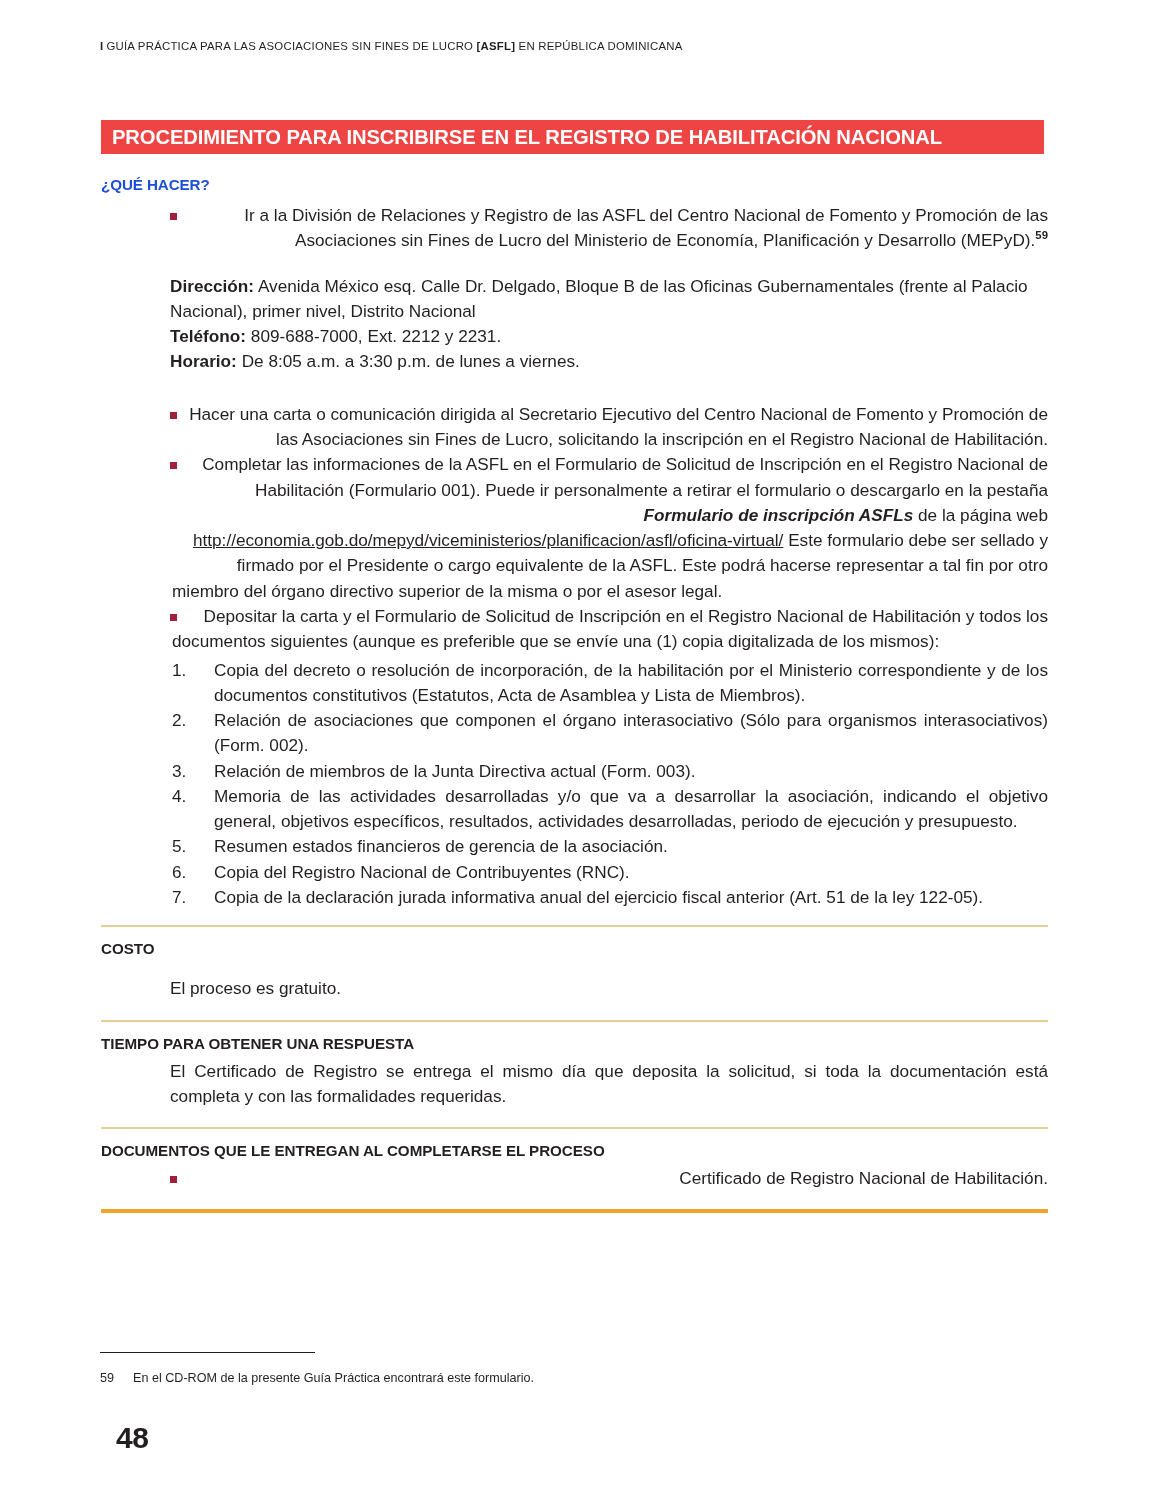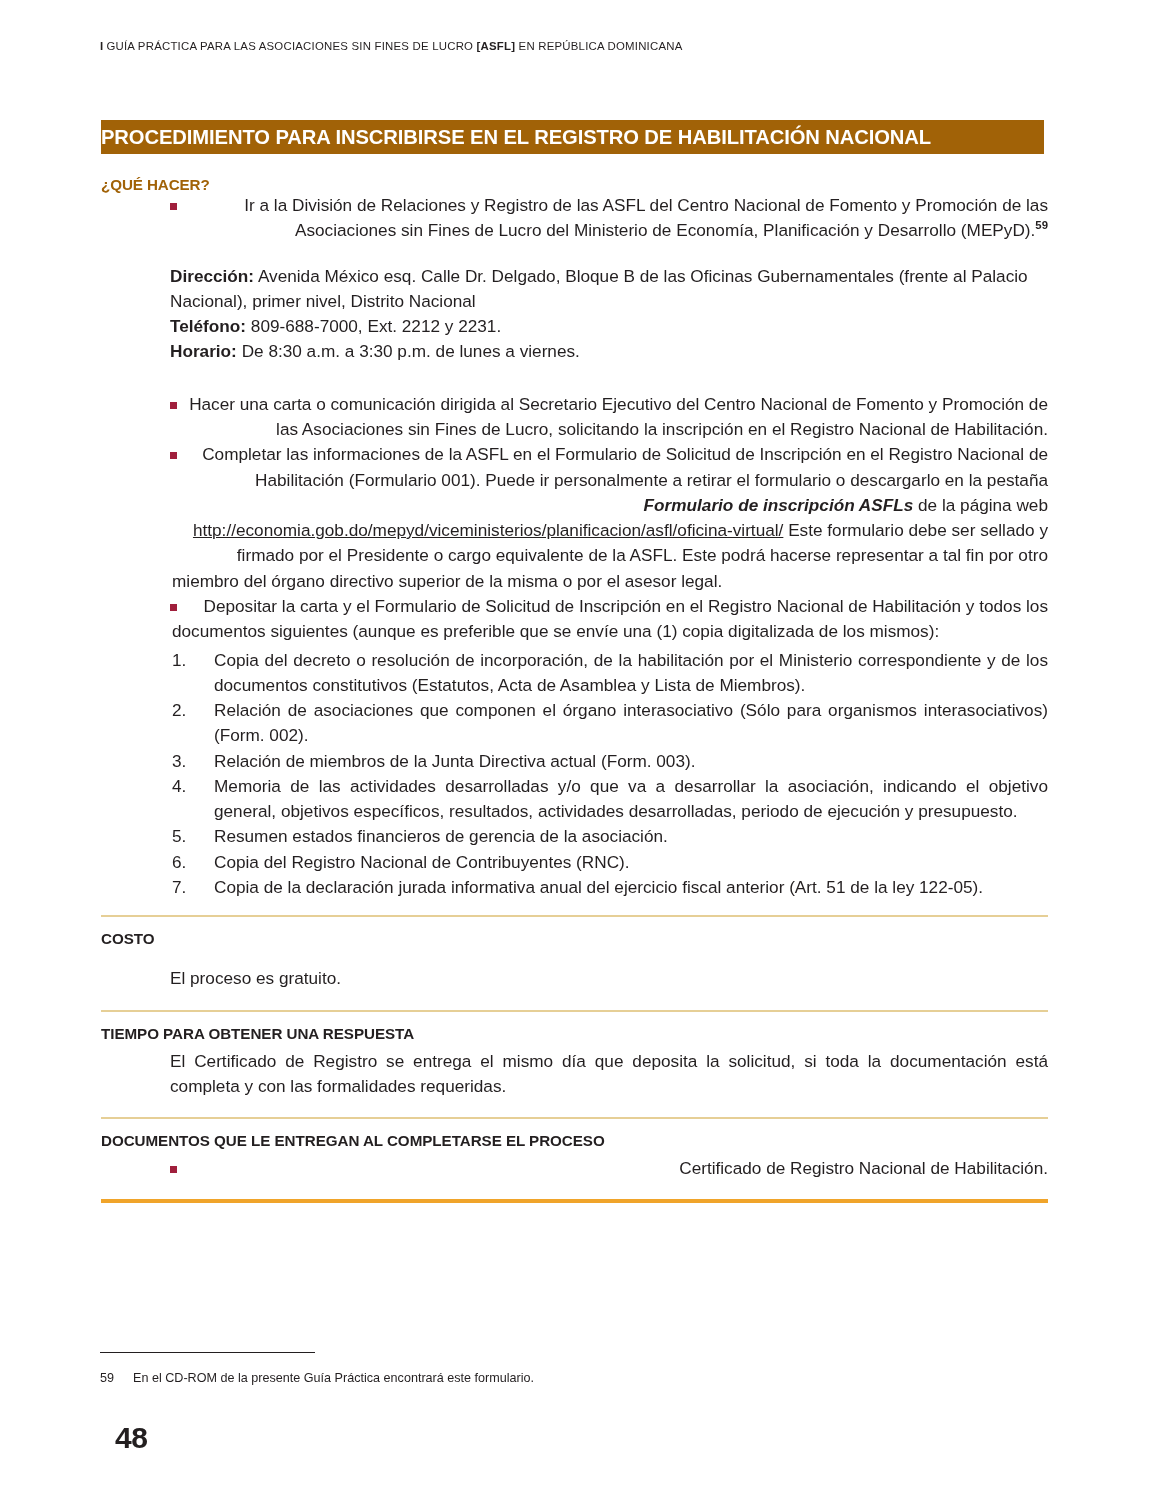--- a/index.html
+++ b/index.html
@@ -46,10 +46,11 @@
     top: 120px;
     width: 943px;
     height: 34px;
-    background: #a16207;
+    background: #ef4444;
     display: flex;
     align-items: center;
     box-sizing: border-box;
+    padding-left: 11px;
   }
   .banner-text {
     color: #ffffff;

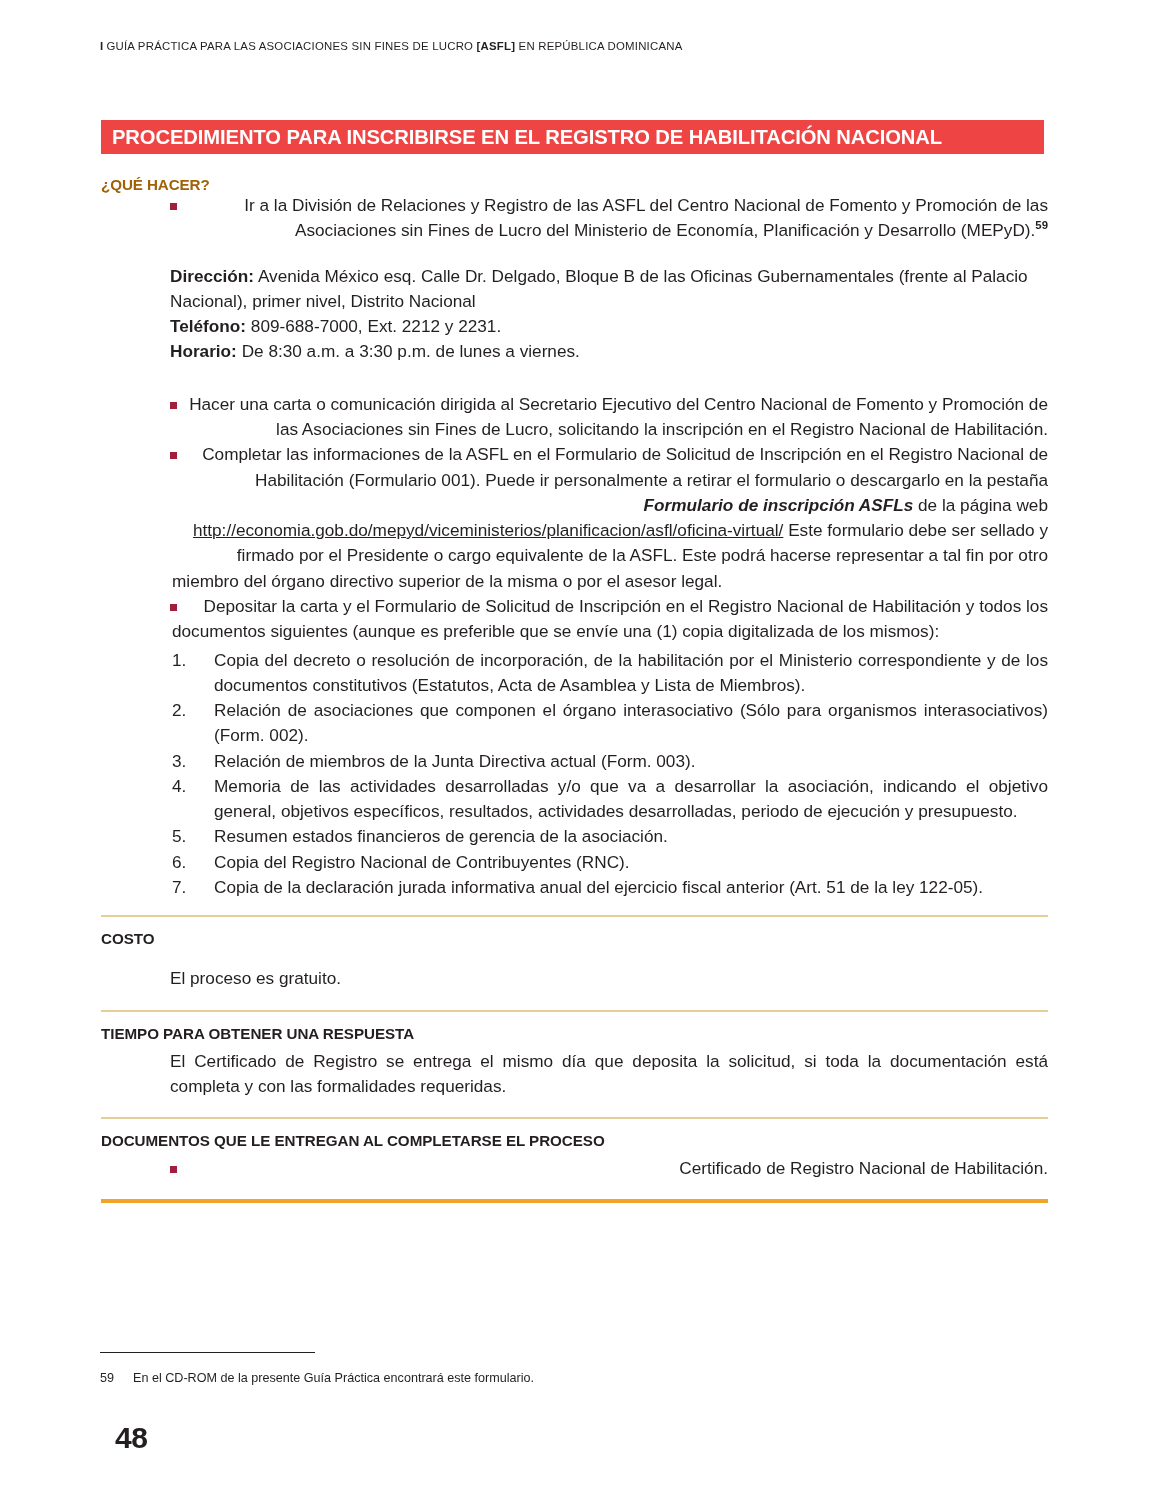--- a/index.html
+++ b/index.html
@@ -75,8 +75,8 @@
     font-size: 15.2px;
     font-weight: bold;
     letter-spacing: -0.1px;
-    color: #a16207;
-    margin: 0 0 0 0;
+    color: #1d4ed8;
+    margin: 0 0 10px 0;
   }
 
   

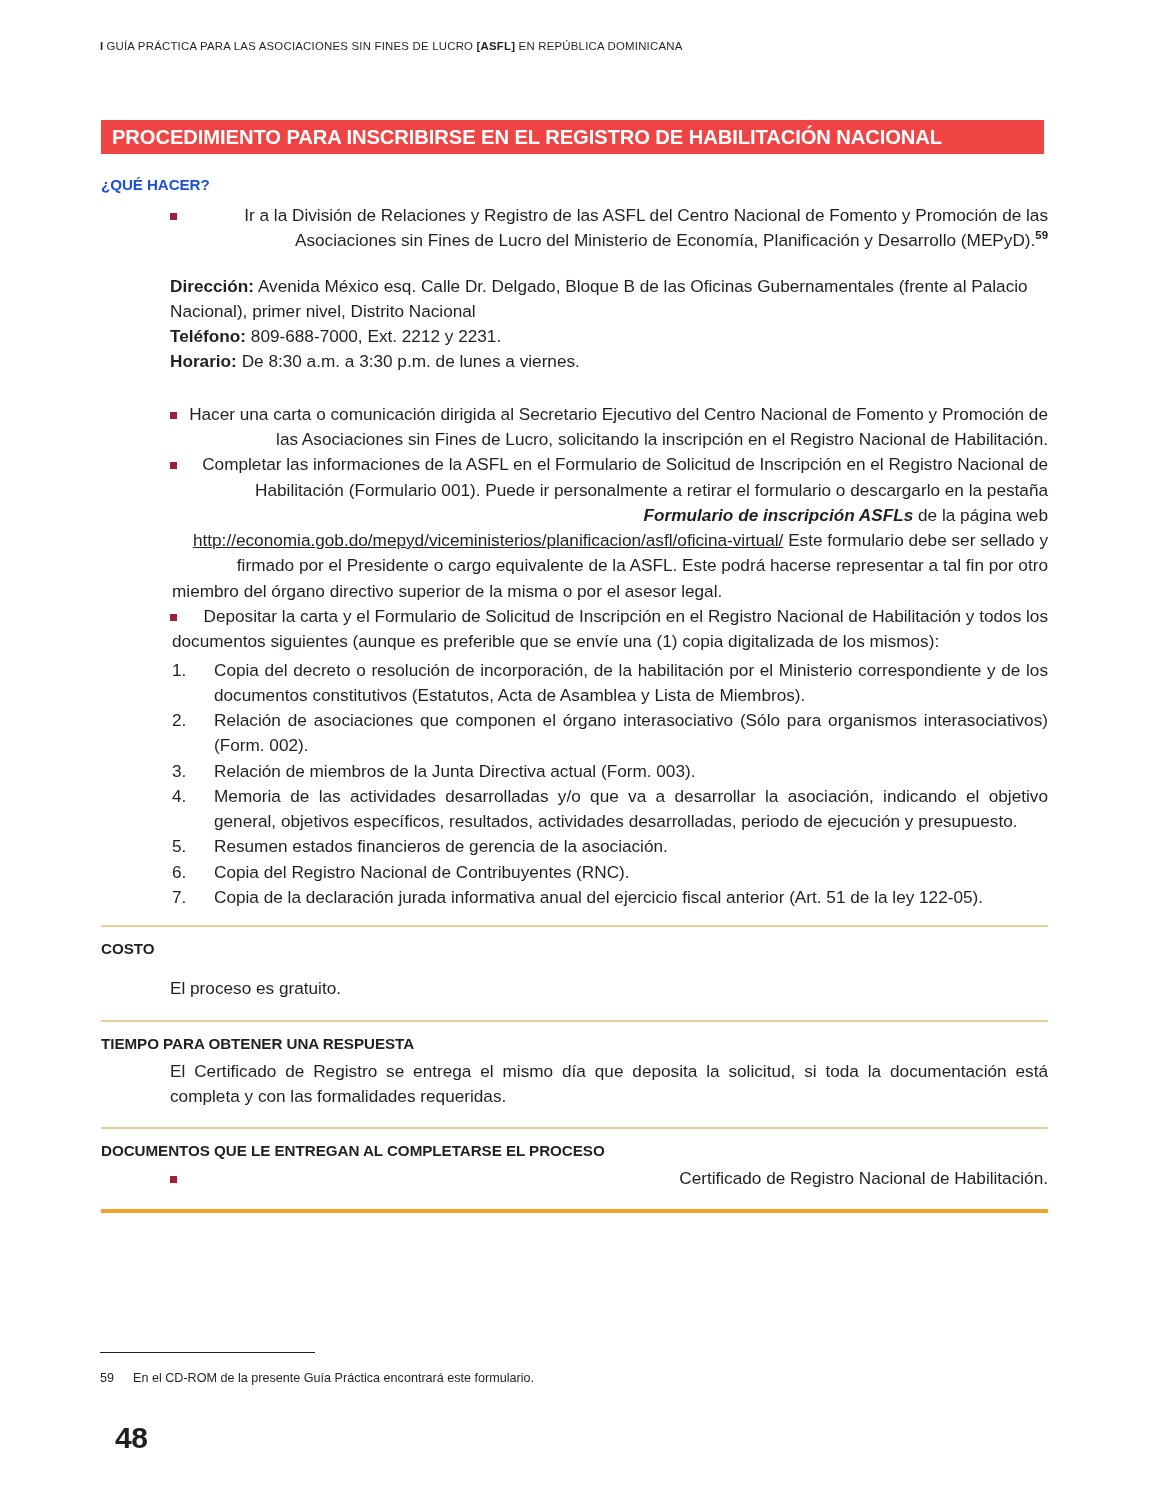--- a/index.html
+++ b/index.html
@@ -247,7 +247,7 @@
     <div class="addr">
       <div><b>Dirección:</b><span> Avenida México esq. Calle Dr. Delgado, Bloque B de las Oficinas Gubernamentales (frente al Palacio Nacional), primer nivel, Distrito Nacional</span></div>
       <div><b>Teléfono:</b><span> 809-688-7000, Ext. 2212 y 2231.</span></div>
-      <div><b>Horario:</b><span> De 8:30 a.m. a 3:30 p.m. de lunes a viernes.</span></div>
+      <div><b>Horario:</b><span> De 8:05 a.m. a 3:30 p.m. de lunes a viernes.</span></div>
     </div>
 
     <ul class="bul" style="margin-top:27px;">

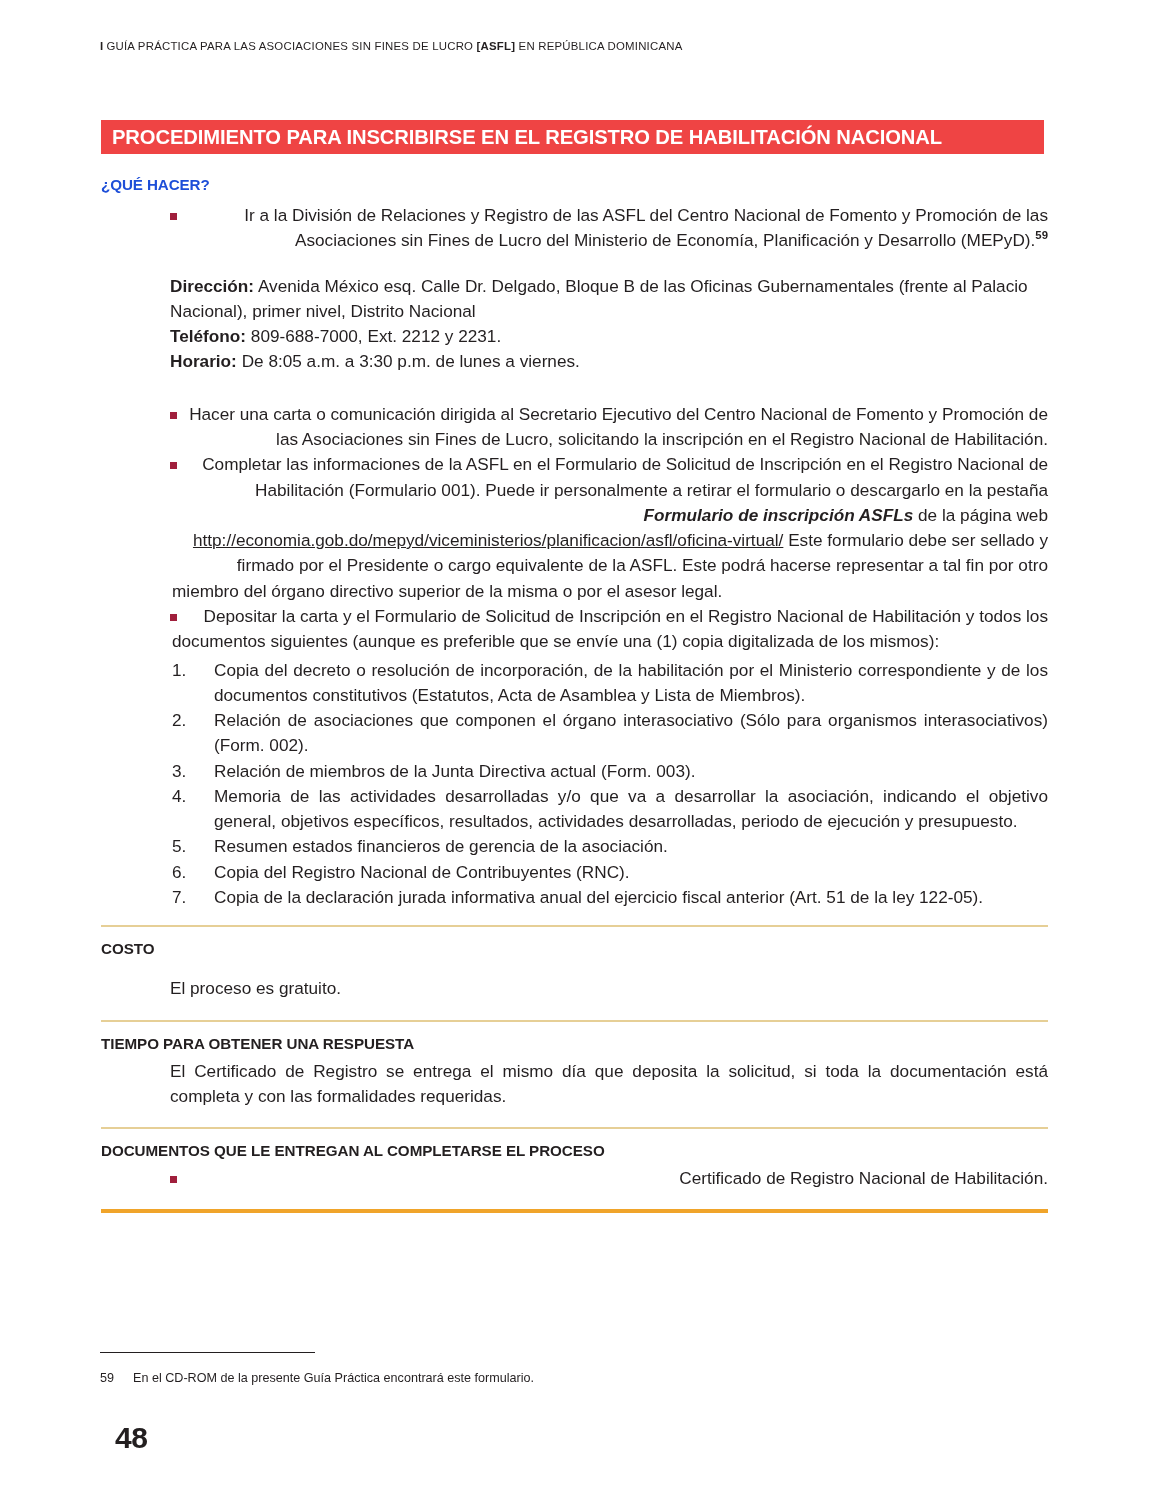--- a/index.html
+++ b/index.html
@@ -202,11 +202,12 @@
   
   .pagenum-wrap {
     position: absolute;
-    left: 100px;
+    left: 108px;
     top: 1415px;
     display: flex;
-    align-items: flex-start;
+    align-items: flex-end;
     height: 48px;
+    flex-direction: column;
   }
   .pagenum-bar {
     width: 7px;

